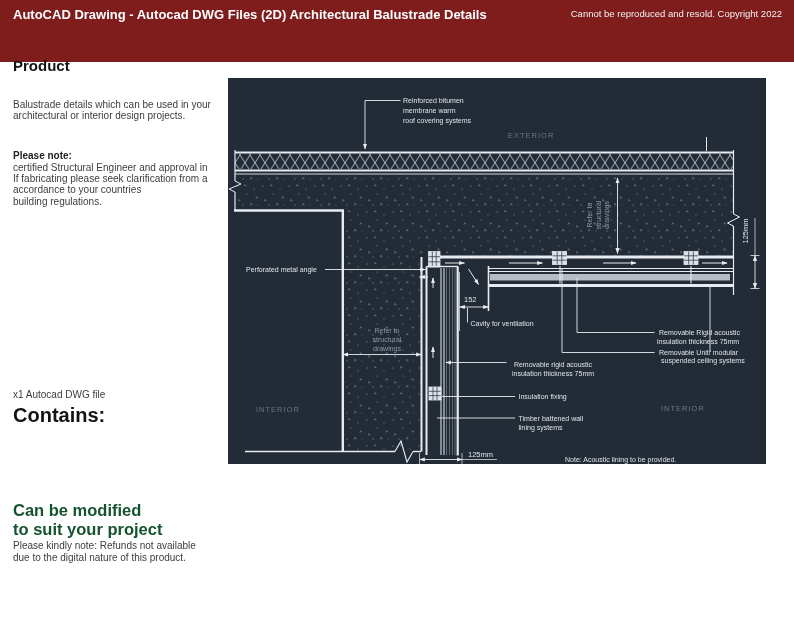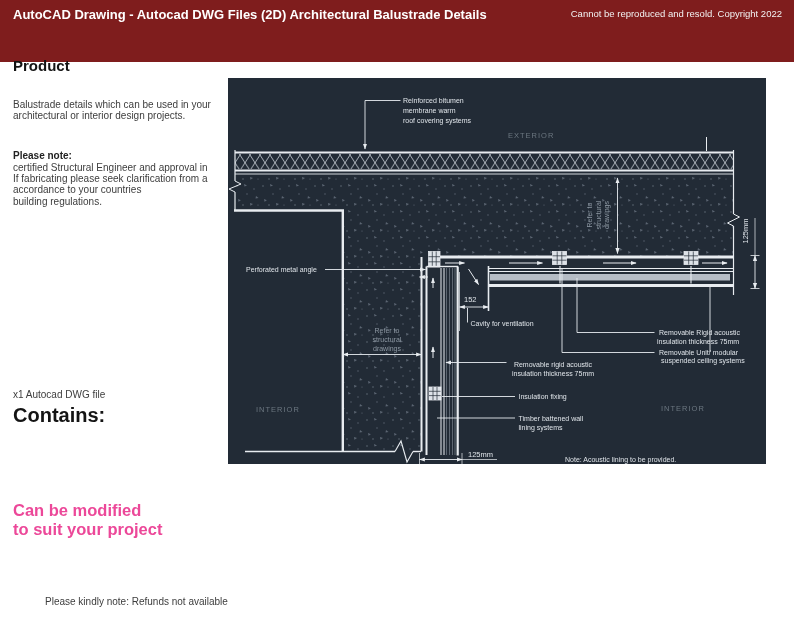--- a/index.html
+++ b/index.html
@@ -21,7 +21,7 @@
   #note-p{top:162px;}
   #contains-h{top:368px;font-size:20px;margin-top:36px;}
   #contains-i{top:389px;text-align:center;}
-  #modified{top:501px;font-size:16.5px;font-weight:bold;line-height:18.7px;color:#ec4899;}
+  #modified{top:501px;font-size:16.5px;font-weight:bold;line-height:18.7px;color:#14532d;}
   #modified span{display:block;}
   #refunds{top:596px;line-height:12.4px;margin-left:32px;}
 

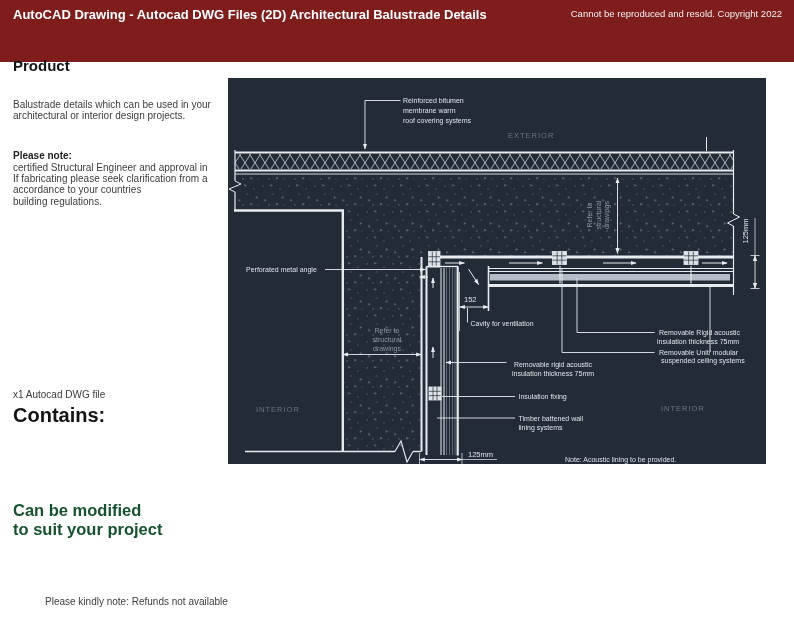--- a/index.html
+++ b/index.html
@@ -23,7 +23,7 @@
   #contains-i{top:389px;text-align:center;}
   #modified{top:501px;font-size:16.5px;font-weight:bold;line-height:18.7px;color:#14532d;}
   #modified span{display:block;}
-  #refunds{top:596px;line-height:12.4px;margin-left:32px;}
+  #refunds{top:540px;line-height:12.4px;}
 
   
   #cad{position:absolute;left:228px;top:78px;}

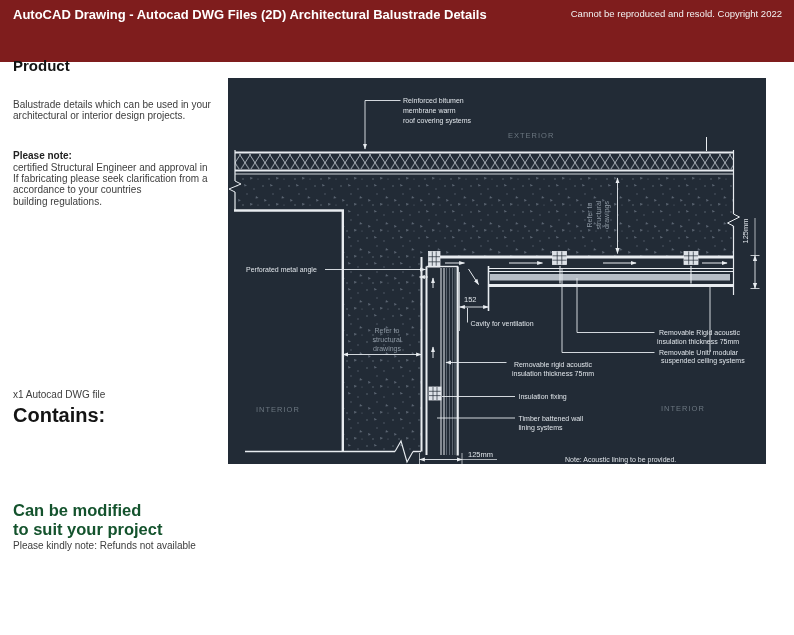--- a/index.html
+++ b/index.html
@@ -72,6 +72,7 @@
 
   <div id="refunds" class="body-txt">
     <span>Please kindly note: Refunds not available</span>
+    <span>due to the digital nature of this product.</span>
   </div>
 
   <svg id="cad" width="538" height="386" viewBox="228 78 538 386">

